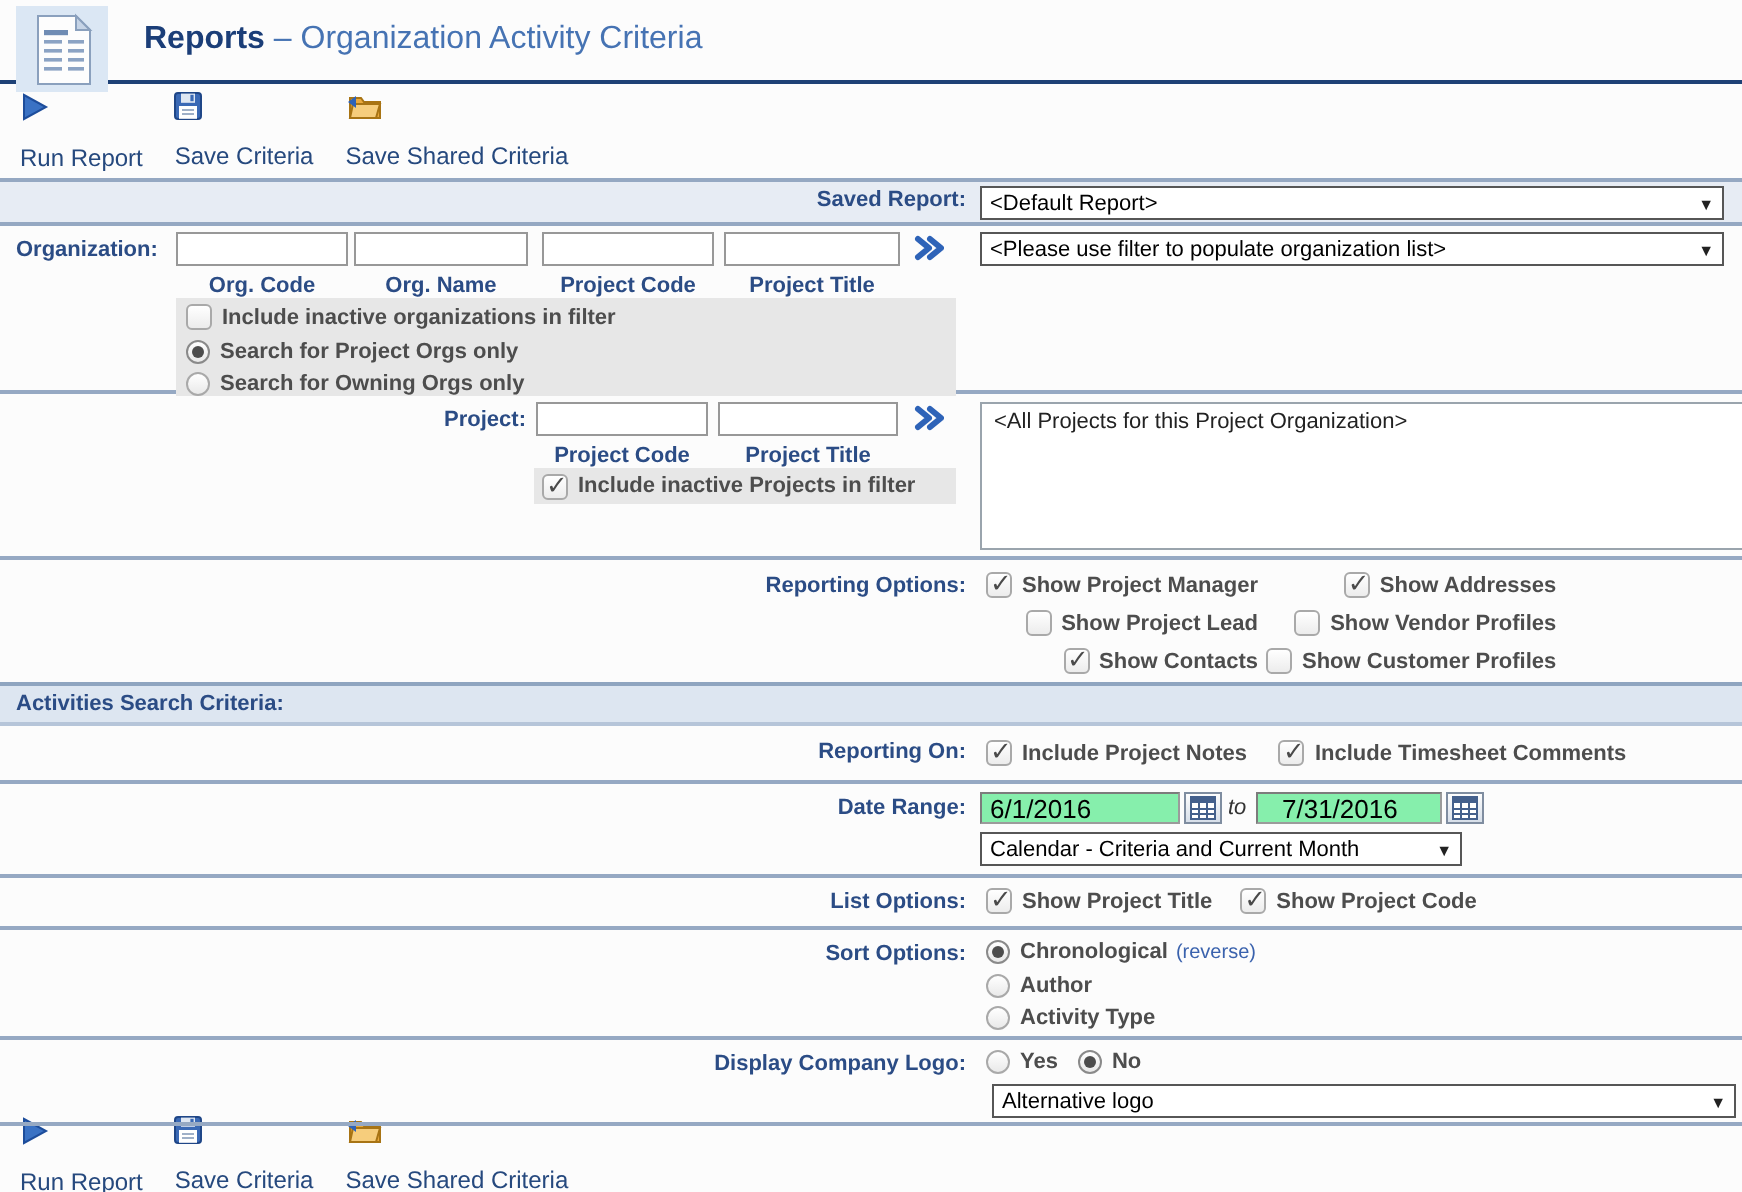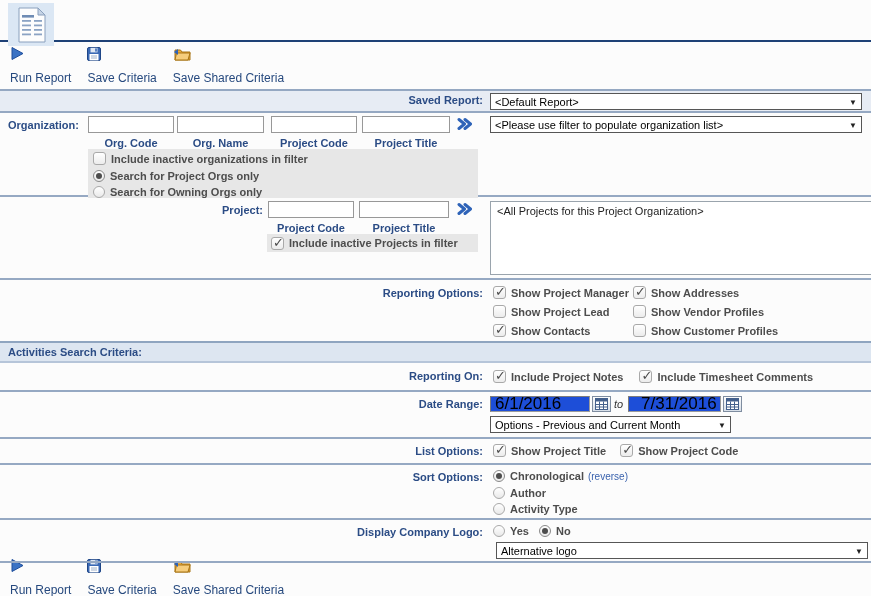--- a/index.html
+++ b/index.html
@@ -140,6 +140,10 @@
         <rect x="22" y="28.5" width="8" height="1.8" fill="#8ba3c4"></rect>
       </svg>
     </div>
+    <div class="hdr-title">
+      <span class="t-main">Reports</span>
+      <span class="t-sub">– Organization Activity Criteria</span>
+    </div>
   </div>
 
   <div class="tbar">

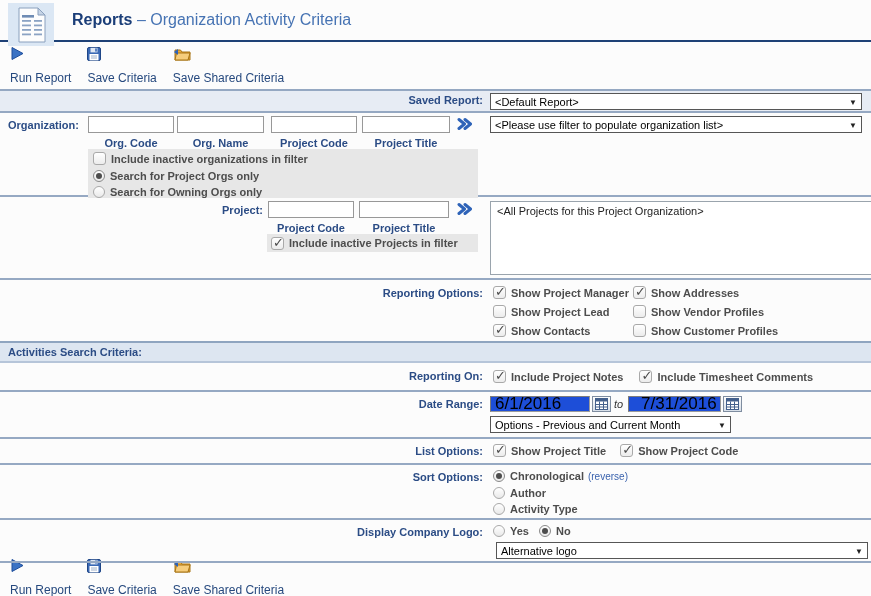--- a/index.html
+++ b/index.html
@@ -79,7 +79,7 @@
   .repopts .rowlabel { top:7px; }
   .repopts .col1 { position:absolute; left:493px; top:6px; }
   .repopts .col2 { position:absolute; left:633px; top:6px; }
-  .repopts .optrow { height:13px; margin-bottom:6px; }
+  .repopts .optrow { height:13px; margin-bottom:6px;justify-content:flex-end; }
 
   
   .actbar { height:22px; background:#dde6f1; border-top:2px solid #8fa5c0; border-bottom:2px solid #b6c5d9; display:flex; align-items:center; padding-left:8px; }

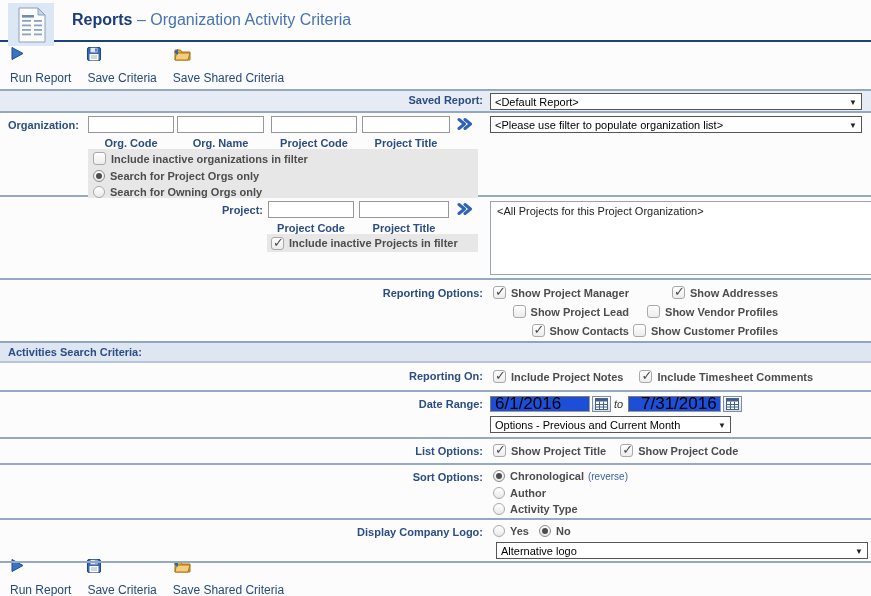--- a/index.html
+++ b/index.html
@@ -92,7 +92,7 @@
   
   .daterange { position:relative; height:47px; }
   .daterange .rowlabel { top:6px; }
-  .datefield { position:absolute; top:4px; height:16px; background:#1d4ed8; border:1px solid #9b9b9b; border-top-color:#7c7c7c; border-left-color:#7c7c7c; font-size:17px; color:#000; padding:0 4px; display:flex; align-items:center; }
+  .datefield { position:absolute; top:4px; height:16px; background:#86efac; border:1px solid #9b9b9b; border-top-color:#7c7c7c; border-left-color:#7c7c7c; font-size:13px; color:#000; padding:0 4px; display:flex; align-items:center; }
   .df-from { left:490px; width:100px; }
   .df-to   { left:628px; width:93px;padding-left:12px; }
   .calbtn { position:absolute; top:4px; width:19px; height:16px; border:1px solid #7f8da0; background:linear-gradient(#fdfdfd,#d7dfe9); display:flex; align-items:center; justify-content:center; cursor:pointer; }

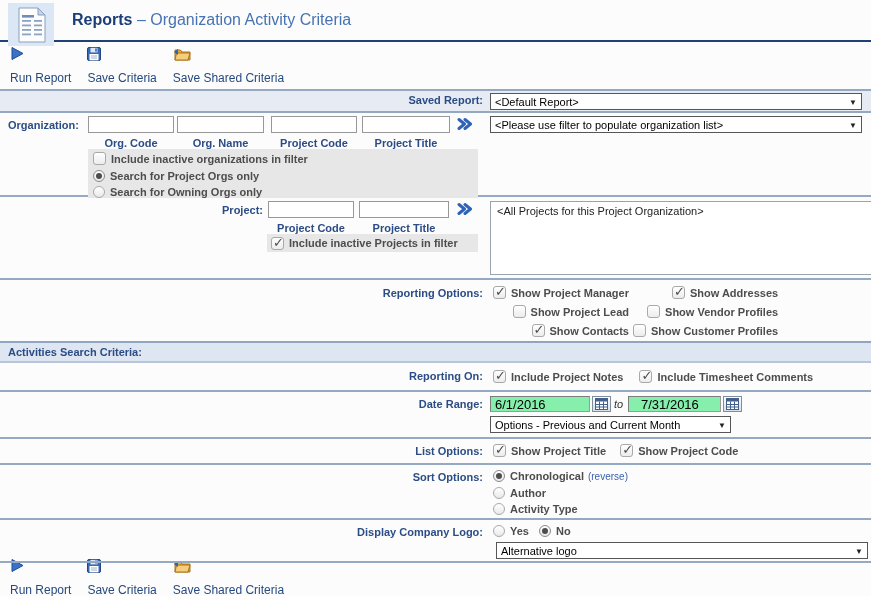--- a/index.html
+++ b/index.html
@@ -317,7 +317,7 @@
         </svg>
     </div>
     <div class="select">
-      <span class="selval">Options - Previous and Current Month</span>
+      <span class="selval">Calendar - Criteria and Current Month</span>
       <span class="selarrow">▼</span>
     </div>
   </div>

